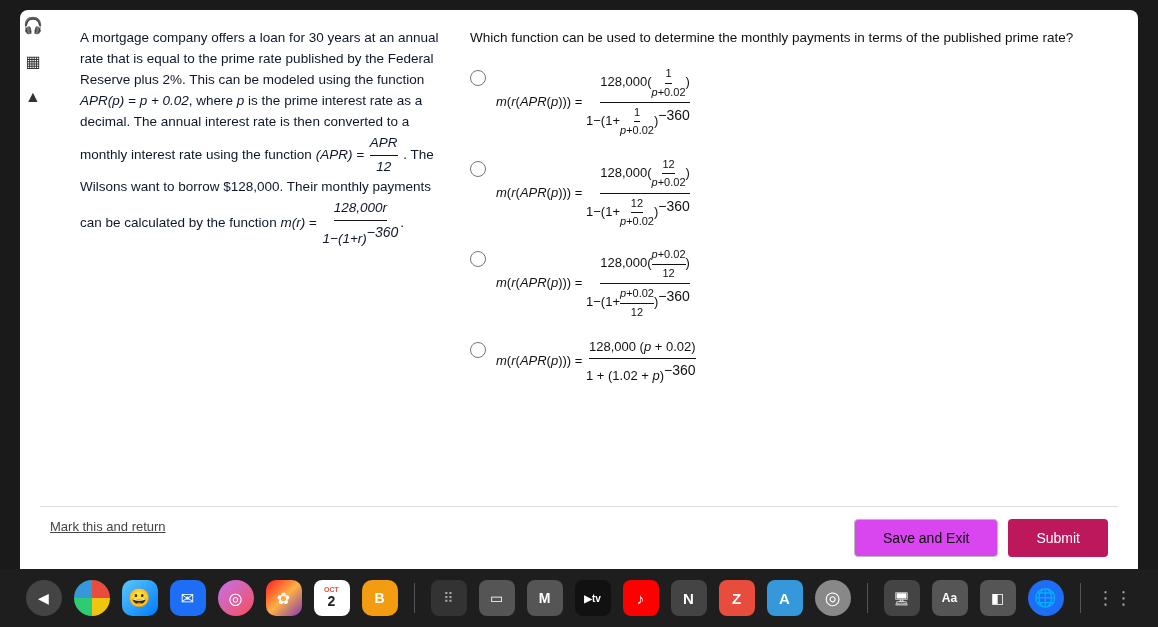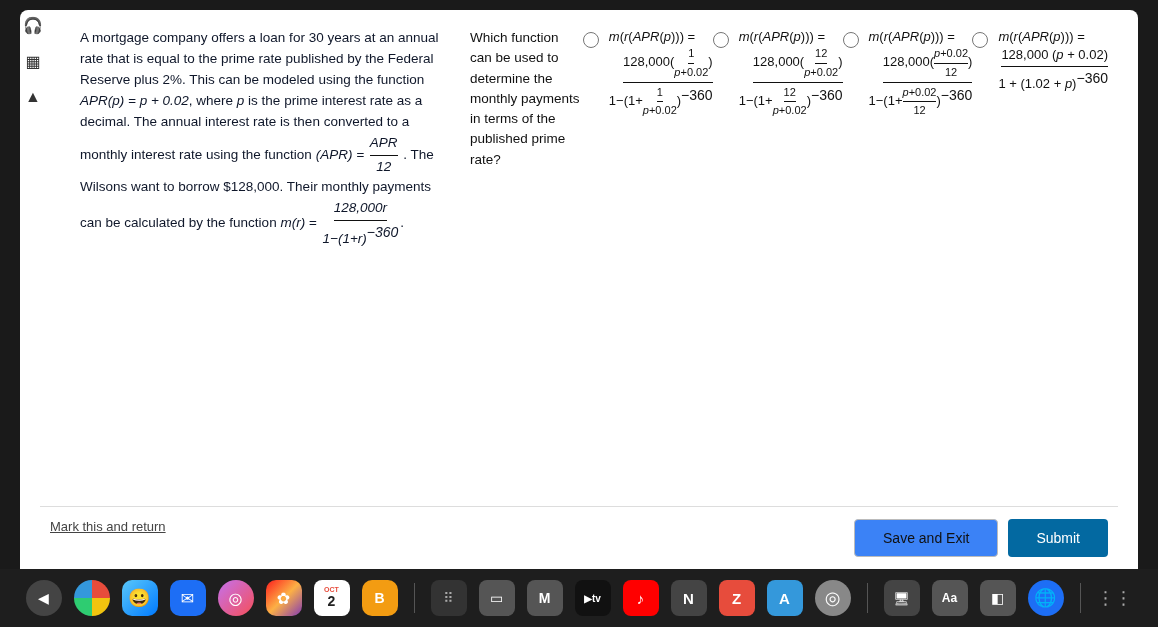--- a/index.html
+++ b/index.html
@@ -69,7 +69,7 @@
     .right-col {
       flex: 1;
       display: flex;
-      flex-direction: row;
+      flex-direction: column;
       justify-content: flex-start;
     }
 

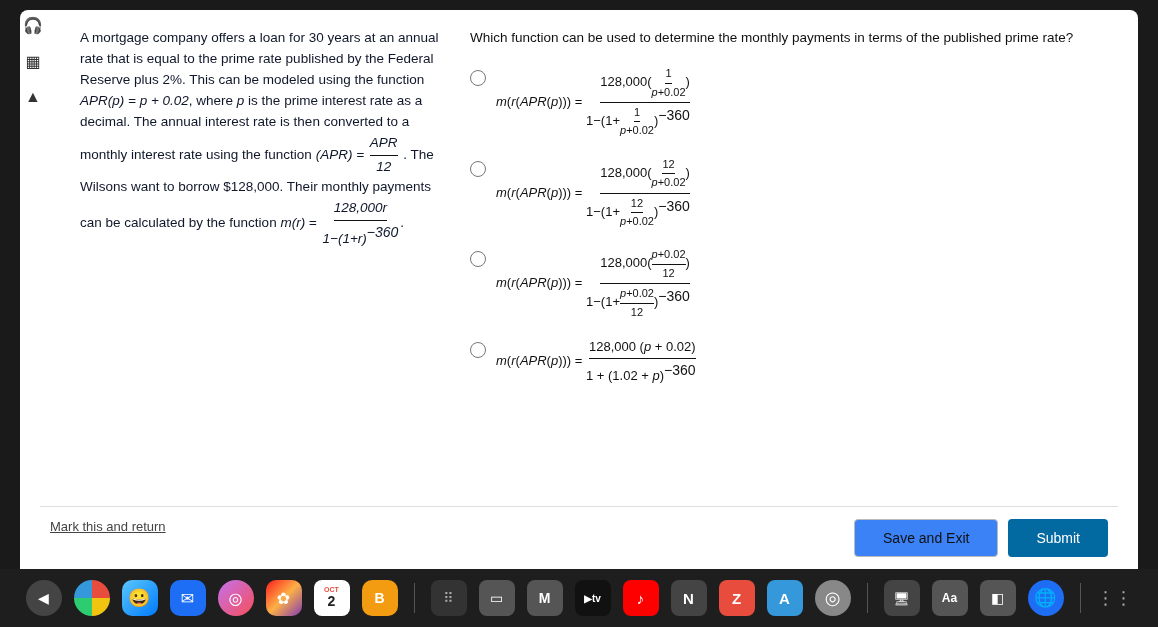--- a/index.html
+++ b/index.html
@@ -165,7 +165,7 @@
     }
 
     .btn-save {
-      background: #3b82f6;
+      background: #d946ef;
       color: #111;
       border: 1px solid #bbb;
     }

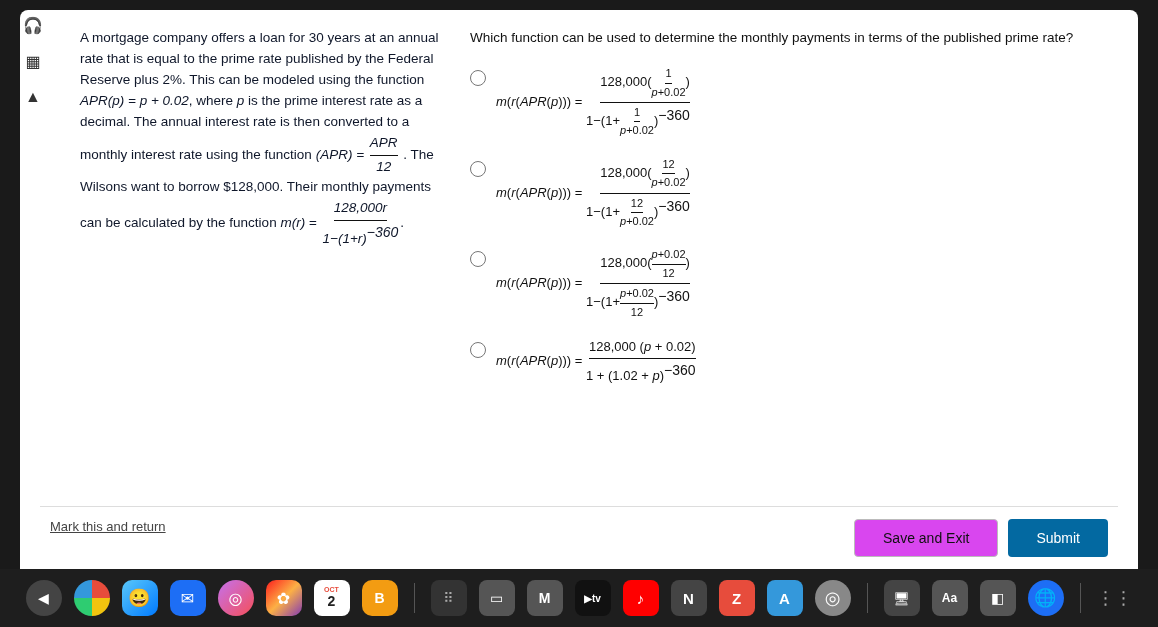--- a/index.html
+++ b/index.html
@@ -176,7 +176,7 @@
     }
 
     .btn-submit {
-      background: #0369a1;
+      background: #be185d;
       color: #fff;
     }
 

